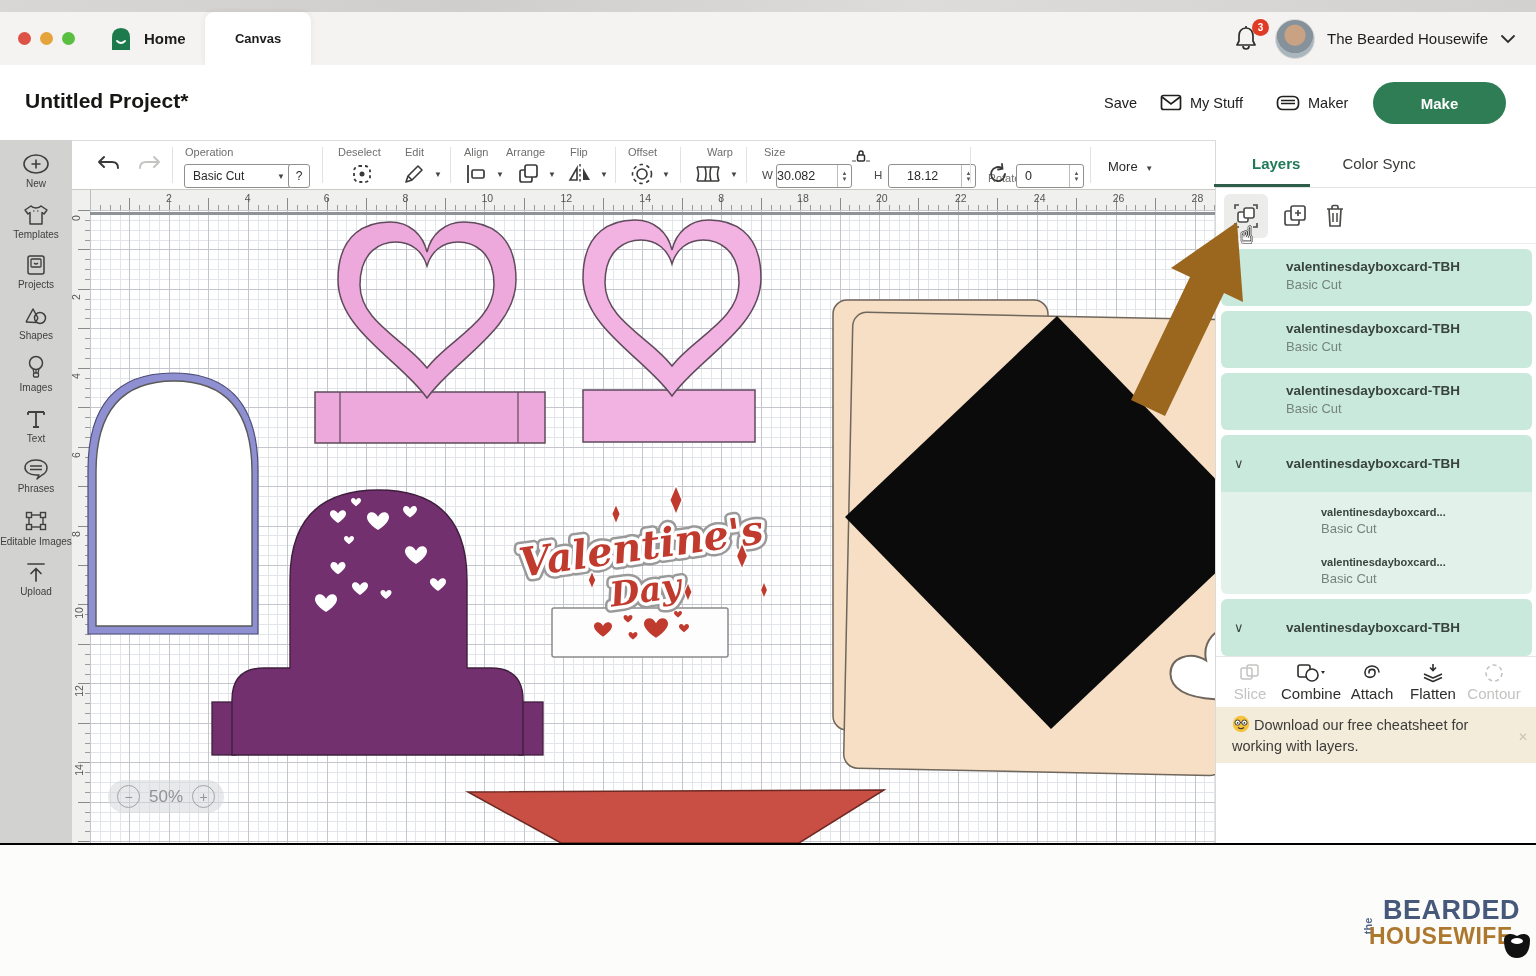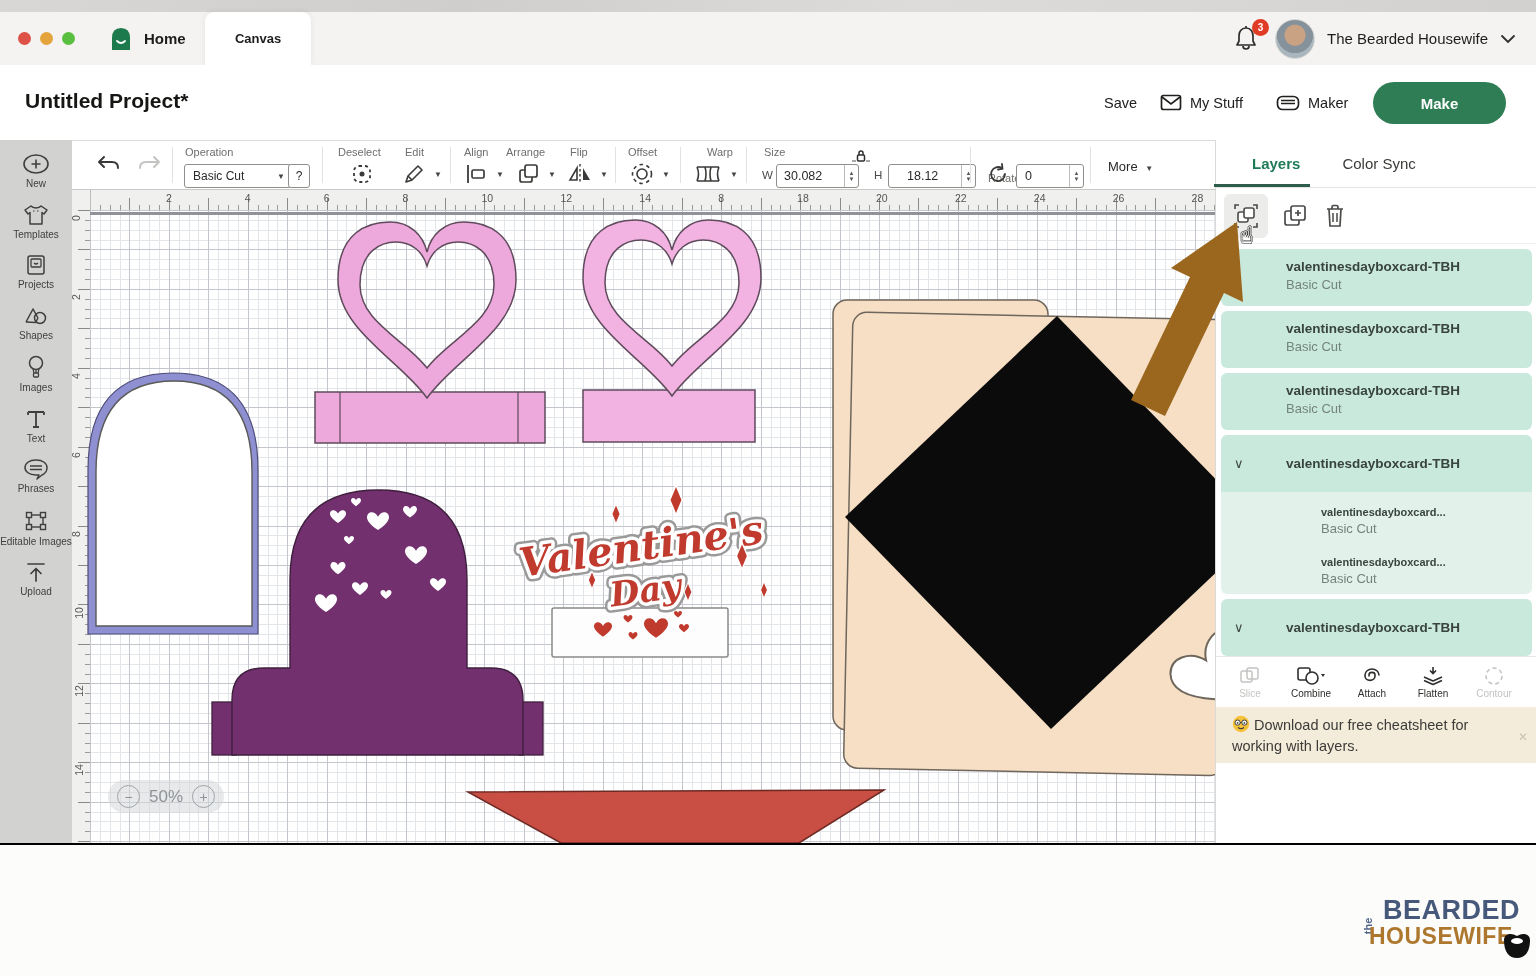--- a/index.html
+++ b/index.html
@@ -227,7 +227,7 @@
 
     <span class="tb-label" style="left:692px;">Size</span>
     <span class="abs" style="left:690px;top:28px;font-size:11.5px;color:#4a4a48;">W</span>
-    <div class="num-in" style="left:704px;width:74px;padding-left:7px;">
+    <div class="num-in" style="left:704px;width:74px;">
       <span>30.082</span>
       <span class="stepper">
           <span>▲</span>

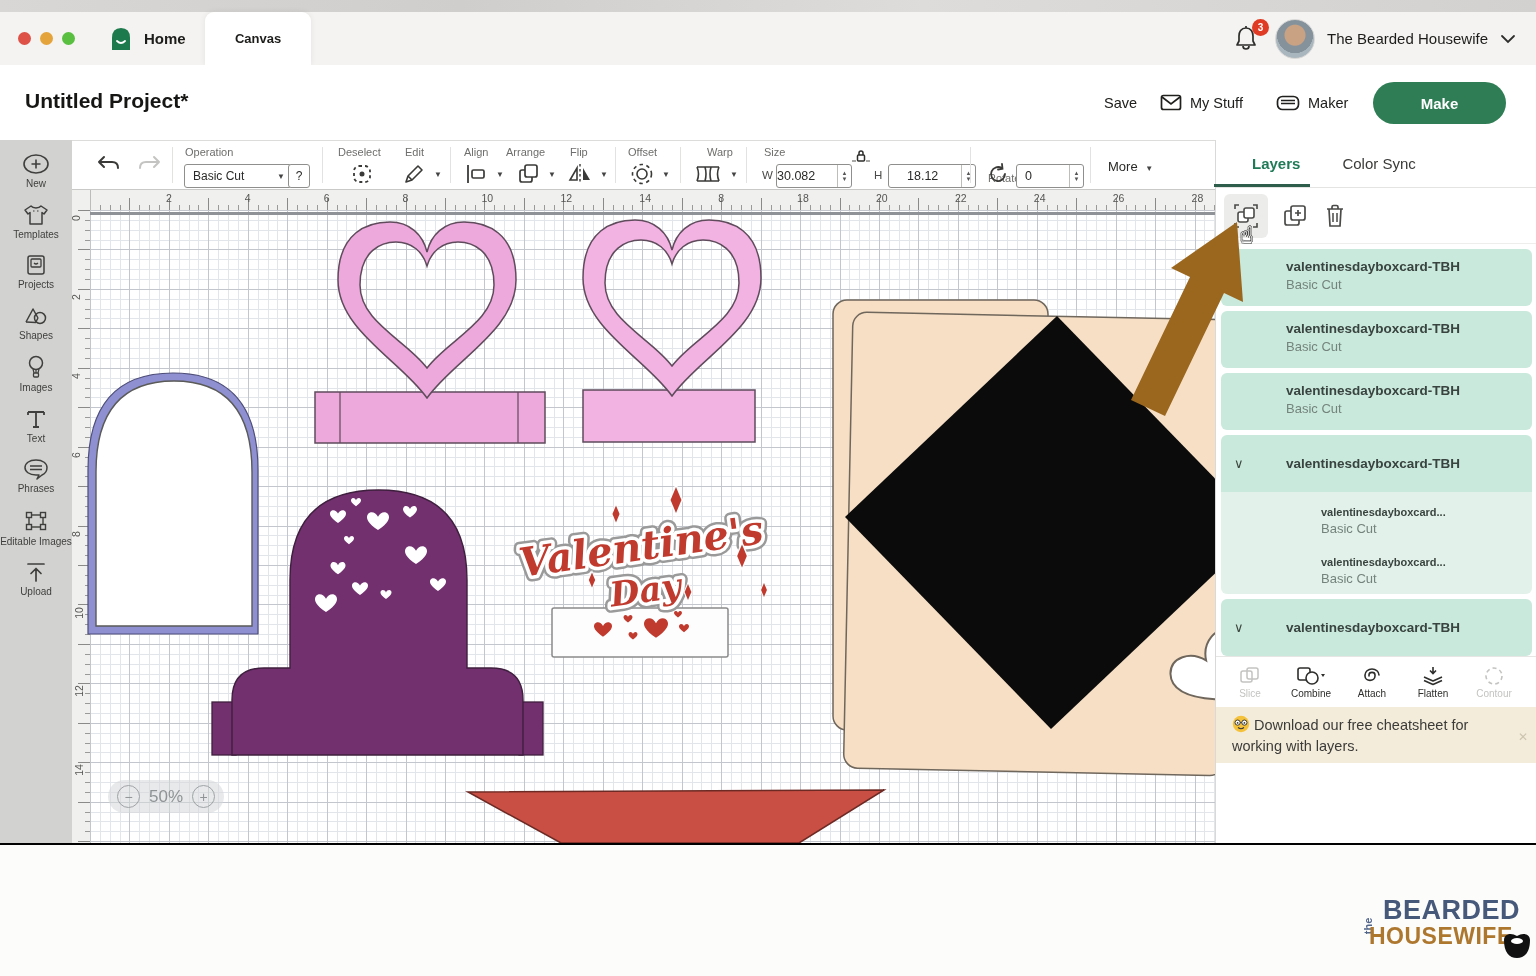--- a/index.html
+++ b/index.html
@@ -77,7 +77,7 @@
   #blank-label{font-size:11px;color:#3a3a38;}
   #panel-actions{height:50px;border-top:1px solid #e6e6e4;display:flex;align-items:center;padding-left:8px;gap:9px;background:#fff;}
   .pa{width:52px;display:flex;flex-direction:column;align-items:center;gap:2px;}
-  .pa .albl{font-size:10px;color:#2e2e2c;}
+  .pa .albl{font-size:15px;color:#2e2e2c;}
   .pa.dis .albl{color:#c3c3c1;}
   #cheat-banner{position:relative;height:56px;background:#f4ecda;padding:8px 26px 0 16px;box-sizing:border-box;font-size:14.5px;color:#3b3b39;line-height:1.45;}
   #banner-x{position:absolute;right:8px;top:22px;color:#ccc4ae;font-size:12px;}

